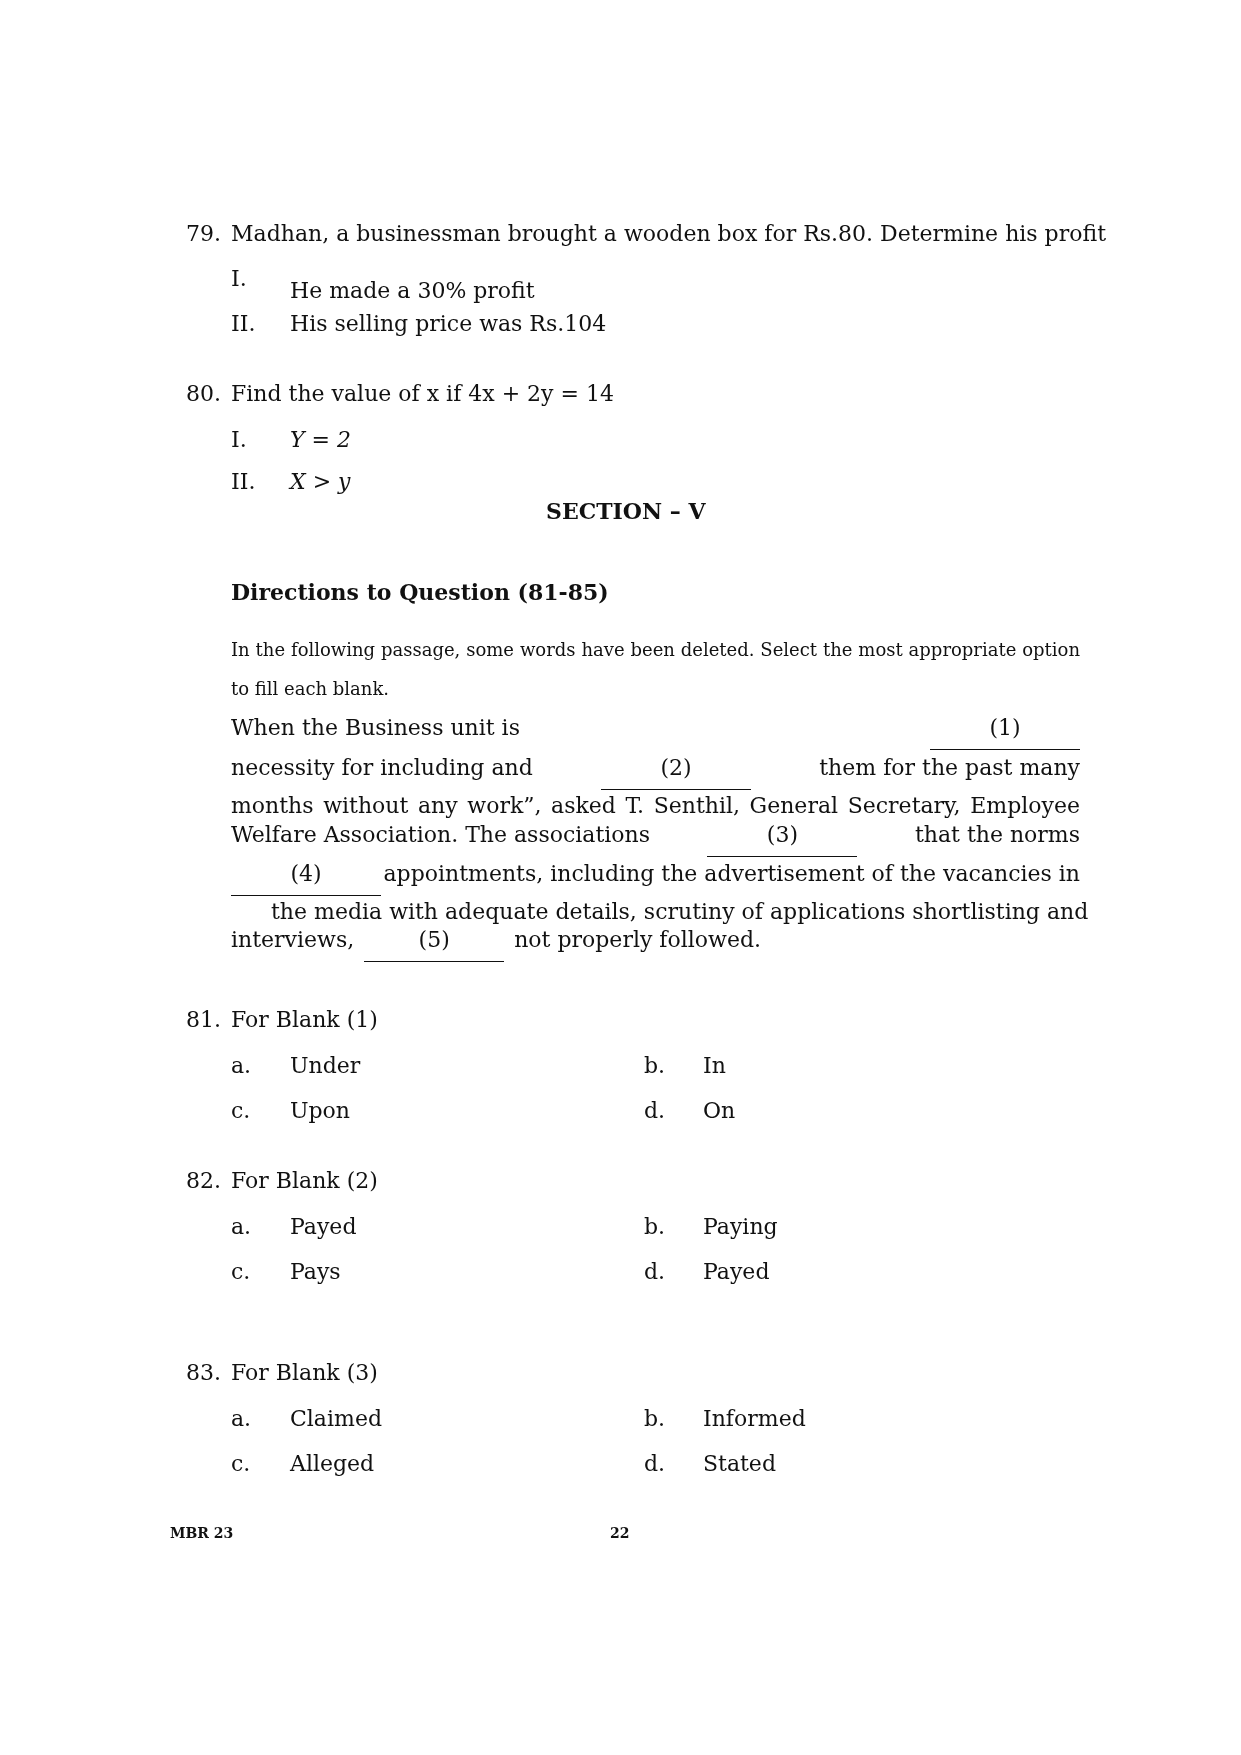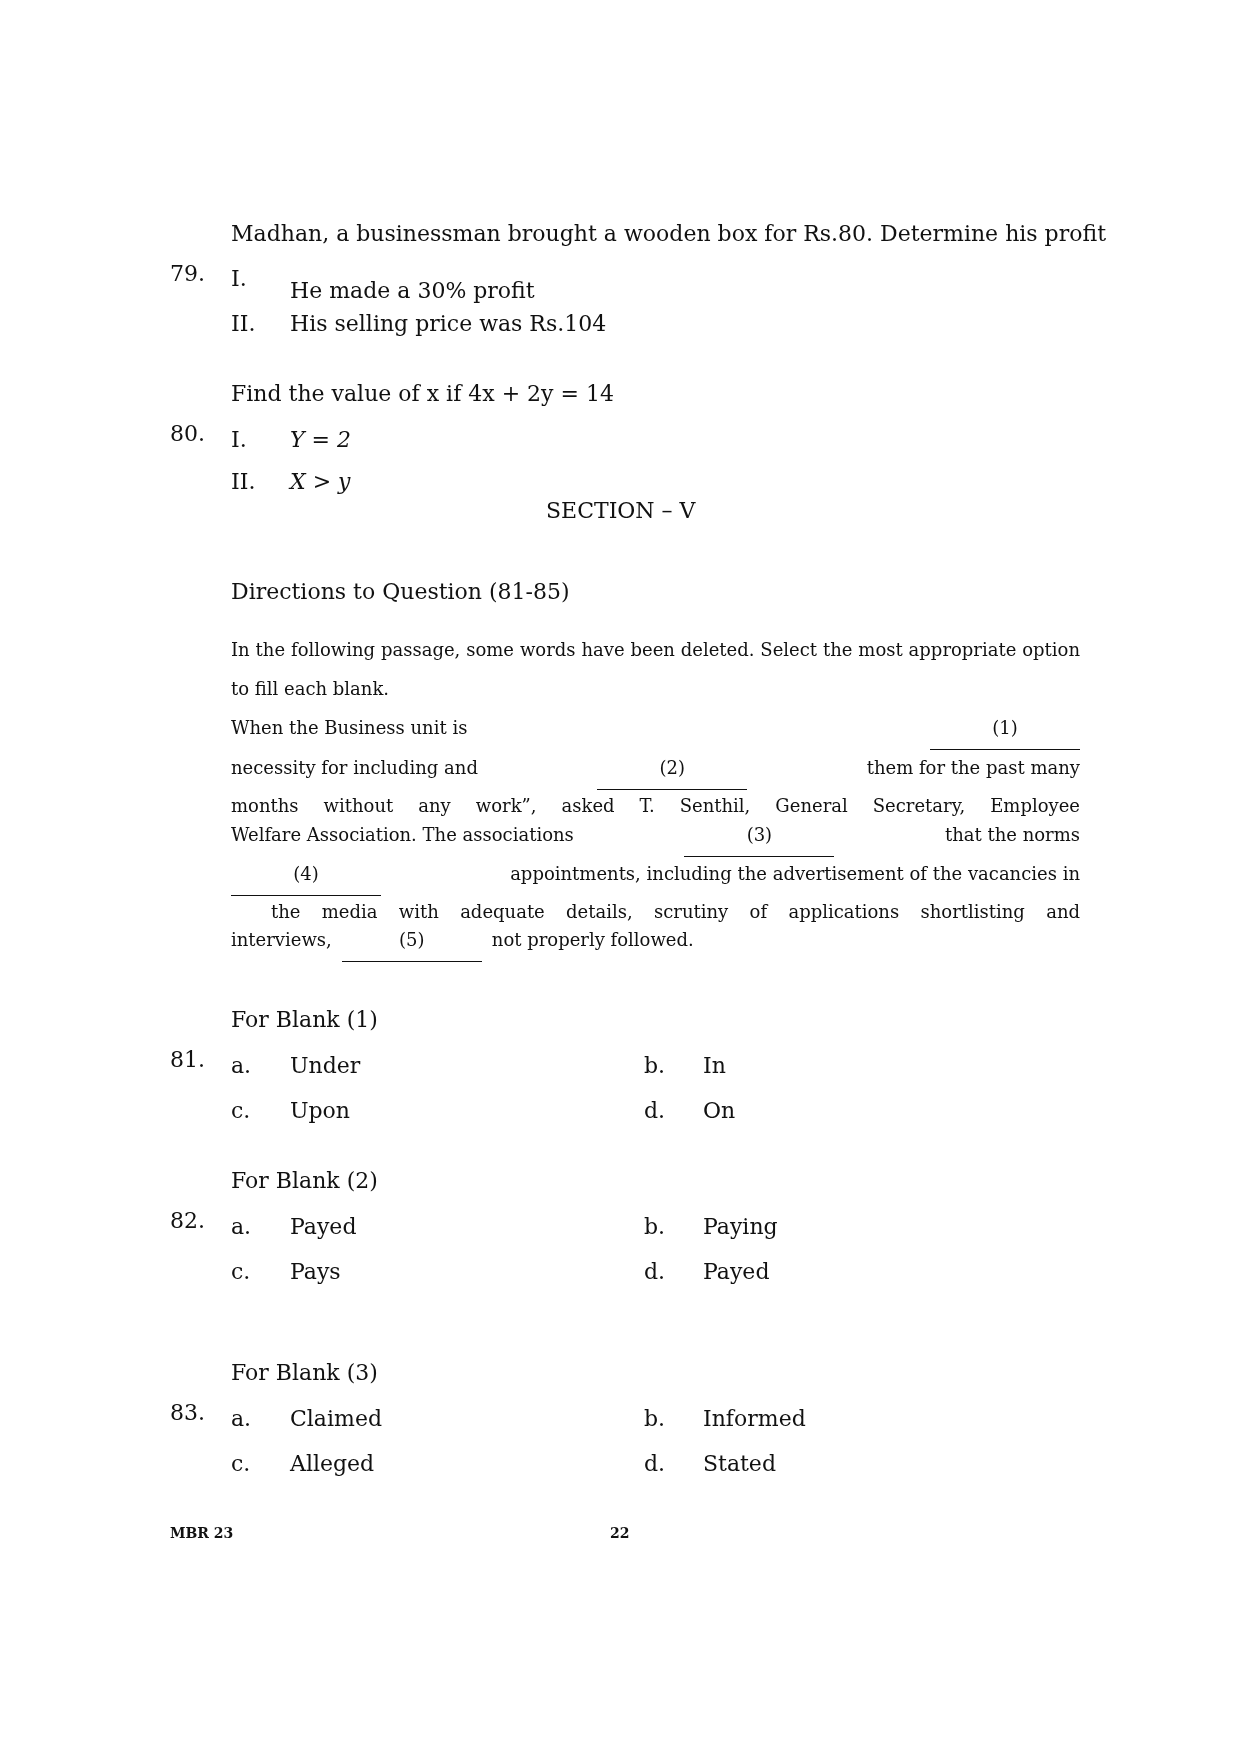--- a/index.html
+++ b/index.html
@@ -7,7 +7,7 @@
          font-family:"DejaVu Serif","Liberation Serif",serif; color:#111; }
   .page { position:absolute; left:0; top:0; width:1241px; height:1755px; }
   .abs { position:absolute; white-space:nowrap; font-size:22px; line-height:26px; }
-  .qnum { left:170px;margin-top:40px; }
+  .qnum { left:186px; }
   .qtext { left:231px; }
   .rn { left:231px; }
   .rtext { left:290px; }

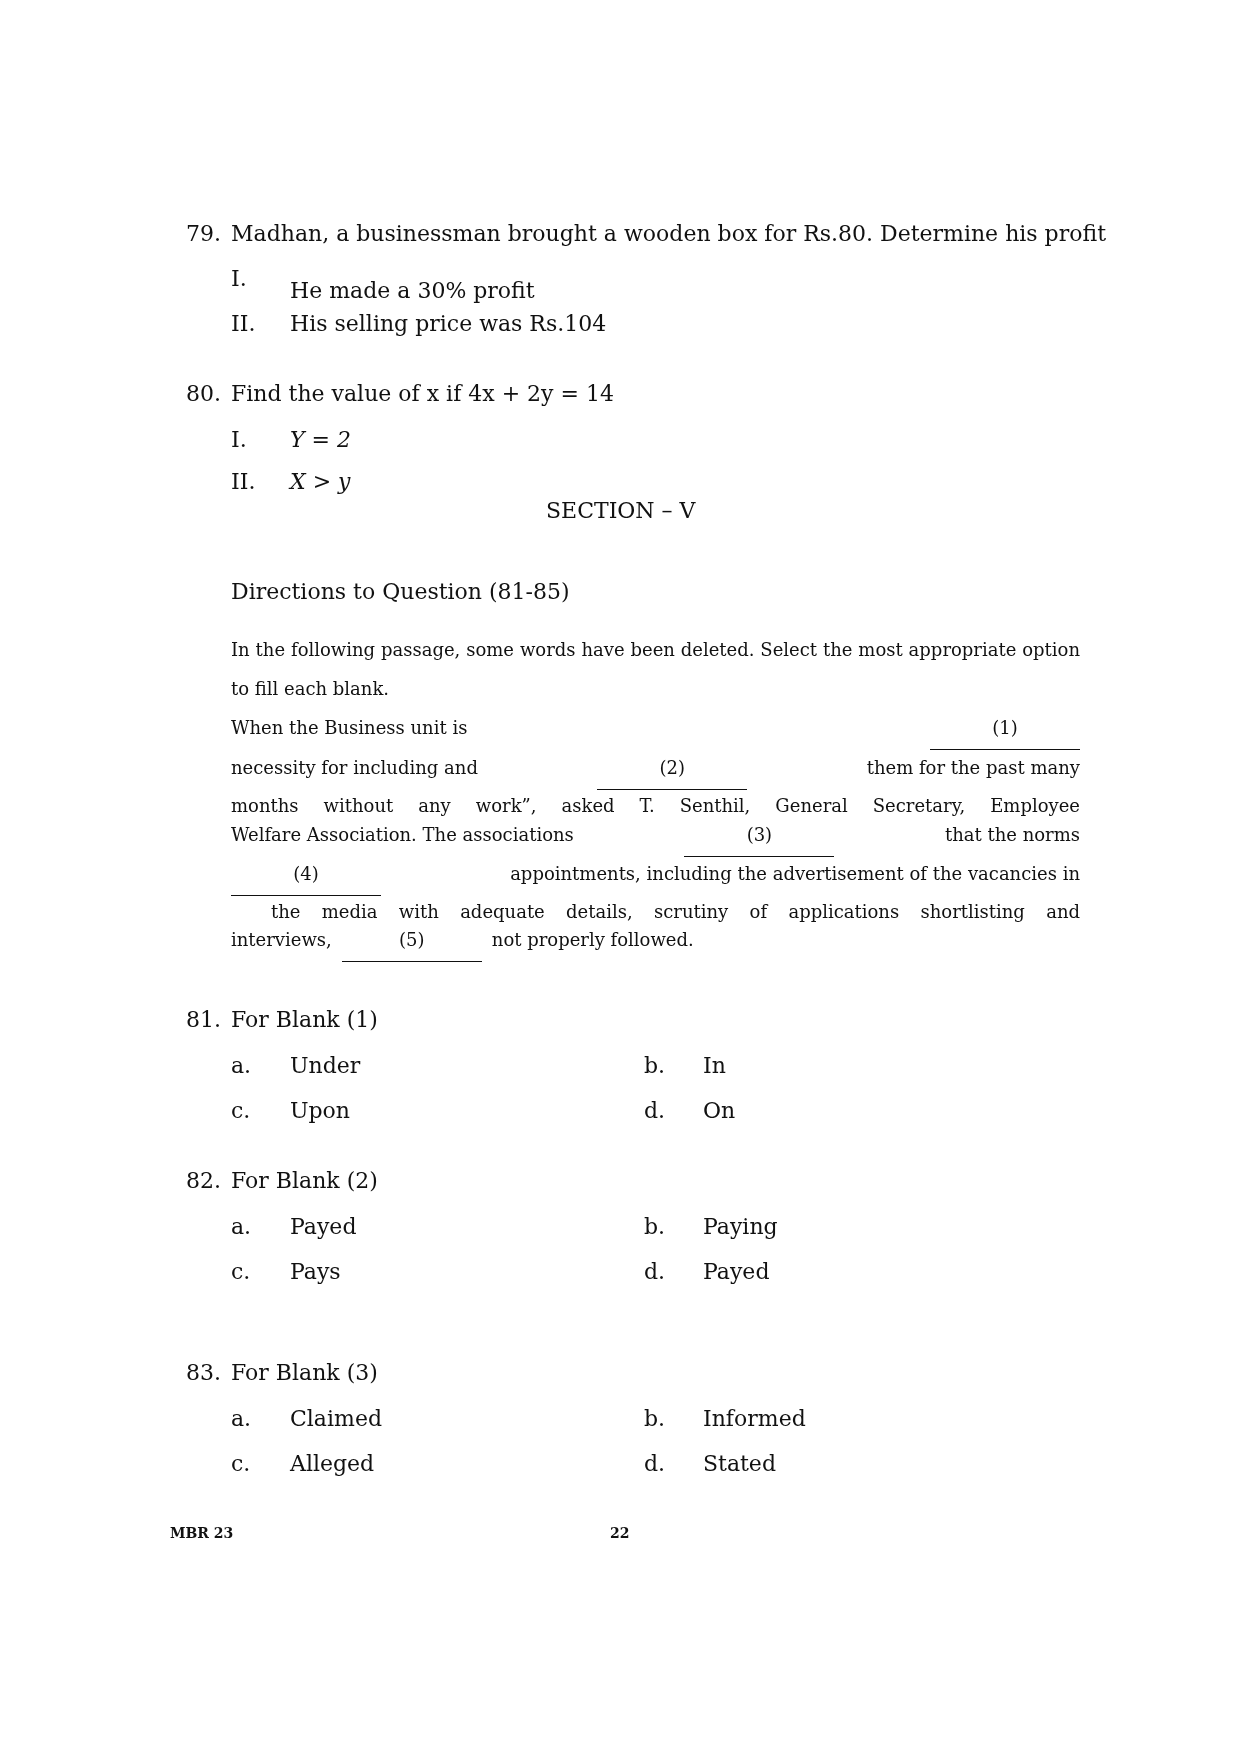--- a/index.html
+++ b/index.html
@@ -13,7 +13,7 @@
   .rtext { left:290px; }
   .oa { left:231px; } .ot1 { left:290px; }
   .ob { left:644px; } .ot2 { left:703px; }
-  .bold { font-weight:normal; }
+  .bold { font-weight:bold; }
   .it { font-style:italic; }
   .para { position:absolute; left:231px; width:849px; font-size:18px; line-height:39px; text-align:justify; }
   .pline { position:absolute; left:231px; width:849px; font-size:18px; line-height:26px; display:flex; justify-content:space-between; white-space:nowrap; }

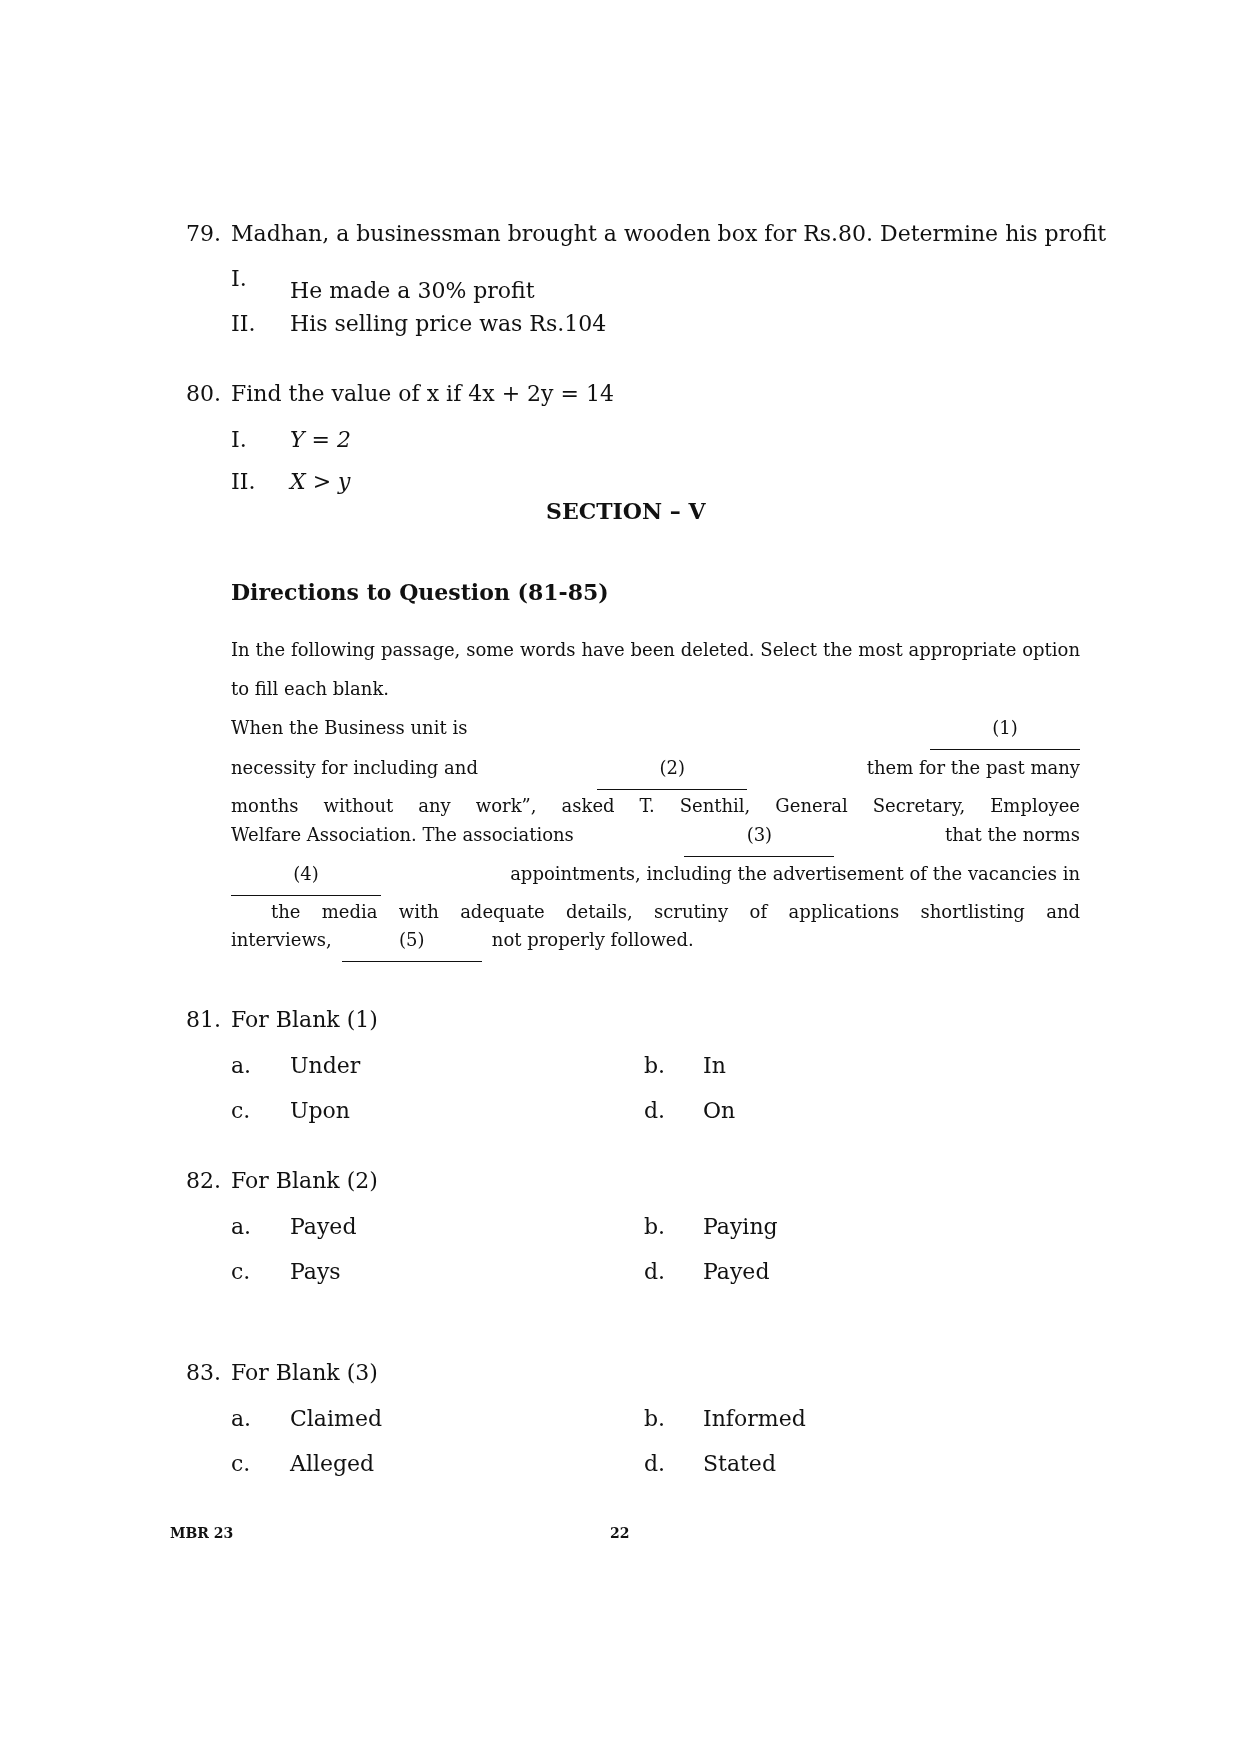--- a/index.html
+++ b/index.html
@@ -16,7 +16,7 @@
   .bold { font-weight:bold; }
   .it { font-style:italic; }
   .para { position:absolute; left:231px; width:849px; font-size:18px; line-height:39px; text-align:justify; }
-  .pline { position:absolute; left:231px; width:849px; font-size:18px; line-height:26px; display:flex; justify-content:space-between; white-space:nowrap; }
+  .pline { position:absolute; left:231px; width:849px; font-size:22px; line-height:26px; display:flex; justify-content:space-between; white-space:nowrap; }
   .blank { display:inline-block; width:150px; text-align:center; border-bottom:1.5px solid #111; padding-bottom:8px; }
   .footer { font-size:14px; font-weight:bold; }
 </style>

